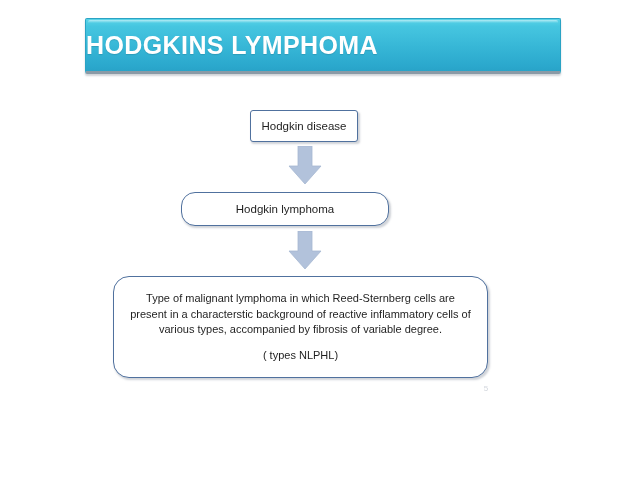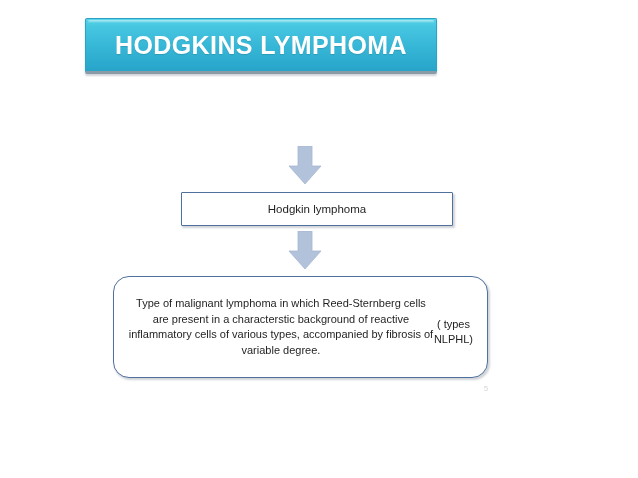--- a/index.html
+++ b/index.html
@@ -28,7 +28,7 @@
     position: absolute;
     left: 85px;
     top: 18px;
-    width: 352px;
+    width: 476px;
     height: 56px;
     box-sizing: border-box;
     border: 1px solid #2aa3c4;
@@ -43,7 +43,6 @@
     box-shadow: 0 2px 2px rgba(120,130,140,0.35);
     display: flex;
     align-items: center;
-    justify-content: center;
   }
   .title-banner::before {
     content: "";

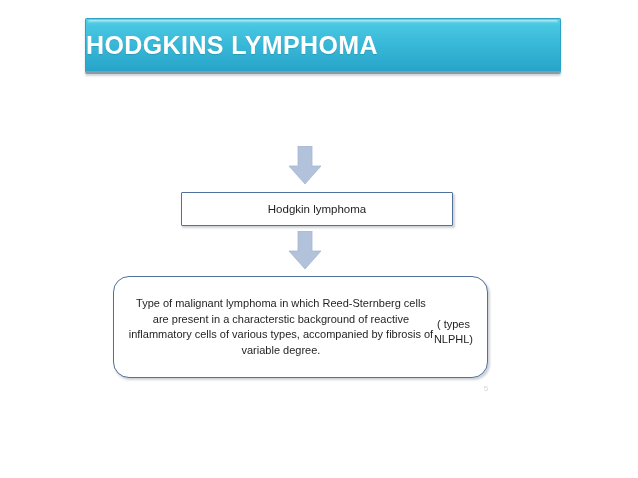--- a/index.html
+++ b/index.html
@@ -146,6 +146,9 @@
     <span class="title-text">HODGKINS LYMPHOMA</span>
   </div>
 
+  <div class="flow-box box-1">
+    <span>Hodgkin disease</span>
+  </div>
 
   <div class="arrow arrow-1">
     <svg width="36" height="40" viewBox="0 0 36 40" aria-hidden="true">

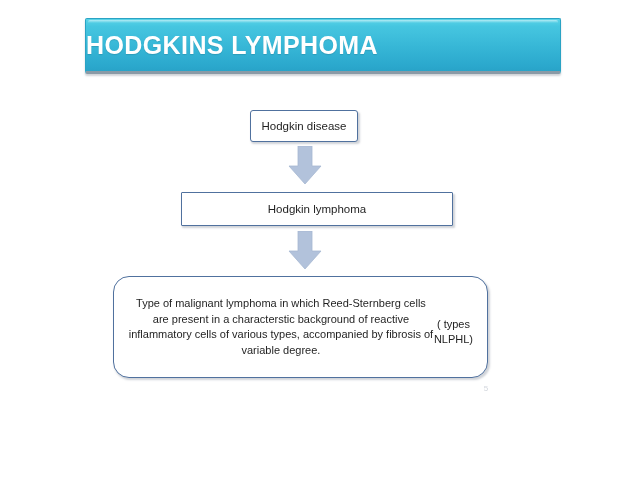--- a/index.html
+++ b/index.html
@@ -89,9 +89,9 @@
   .box-2 {
     left: 181px;
     top: 192px;
-    width: 272px;
+    width: 208px;
     height: 34px;
-    border-radius: 1px;
+    border-radius: 14px;
     font-size: 11.5px;
   }
 

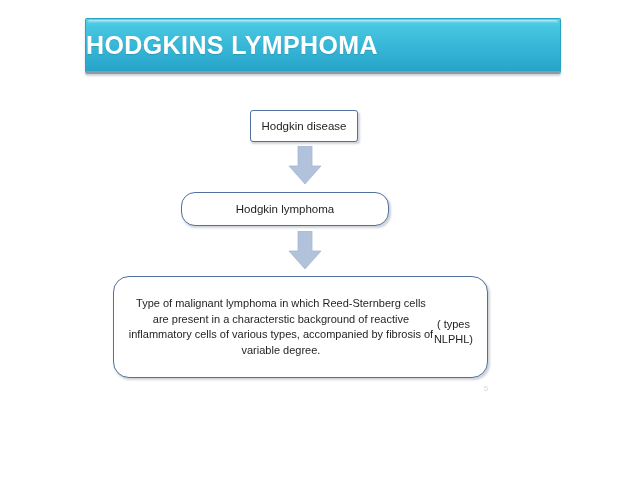--- a/index.html
+++ b/index.html
@@ -102,7 +102,7 @@
     height: 102px;
     border-radius: 16px;
     border-width: 1.7px;
-    flex-direction: row;
+    flex-direction: column;
     padding: 0 14px;
     font-size: 11px;
   }

